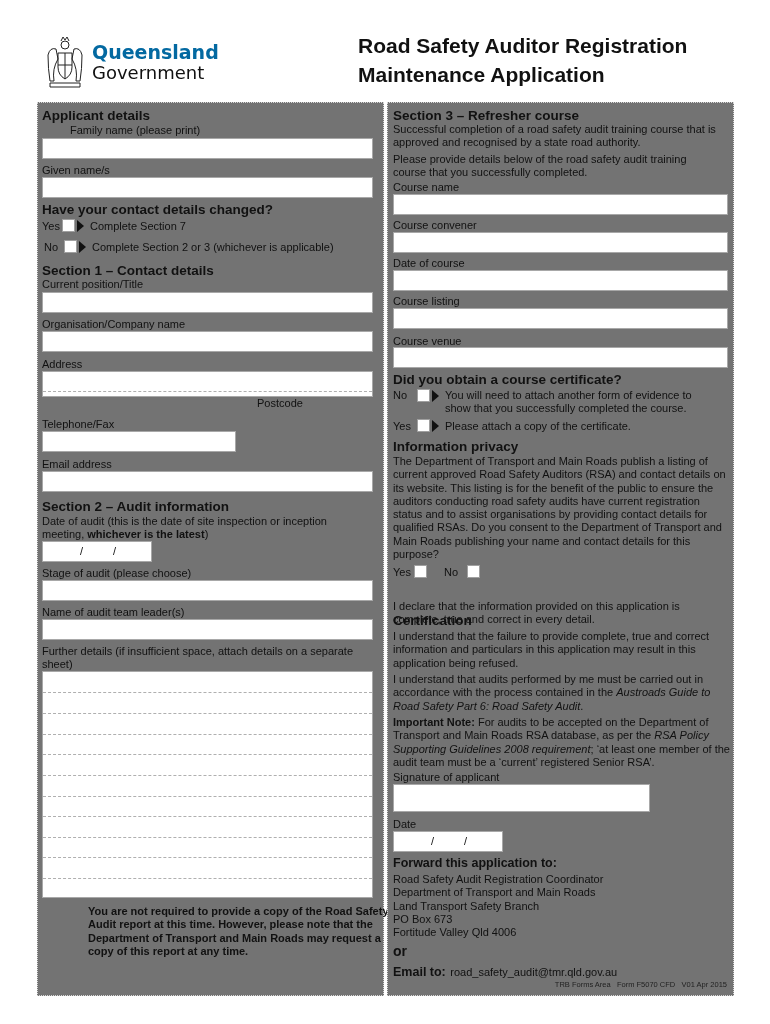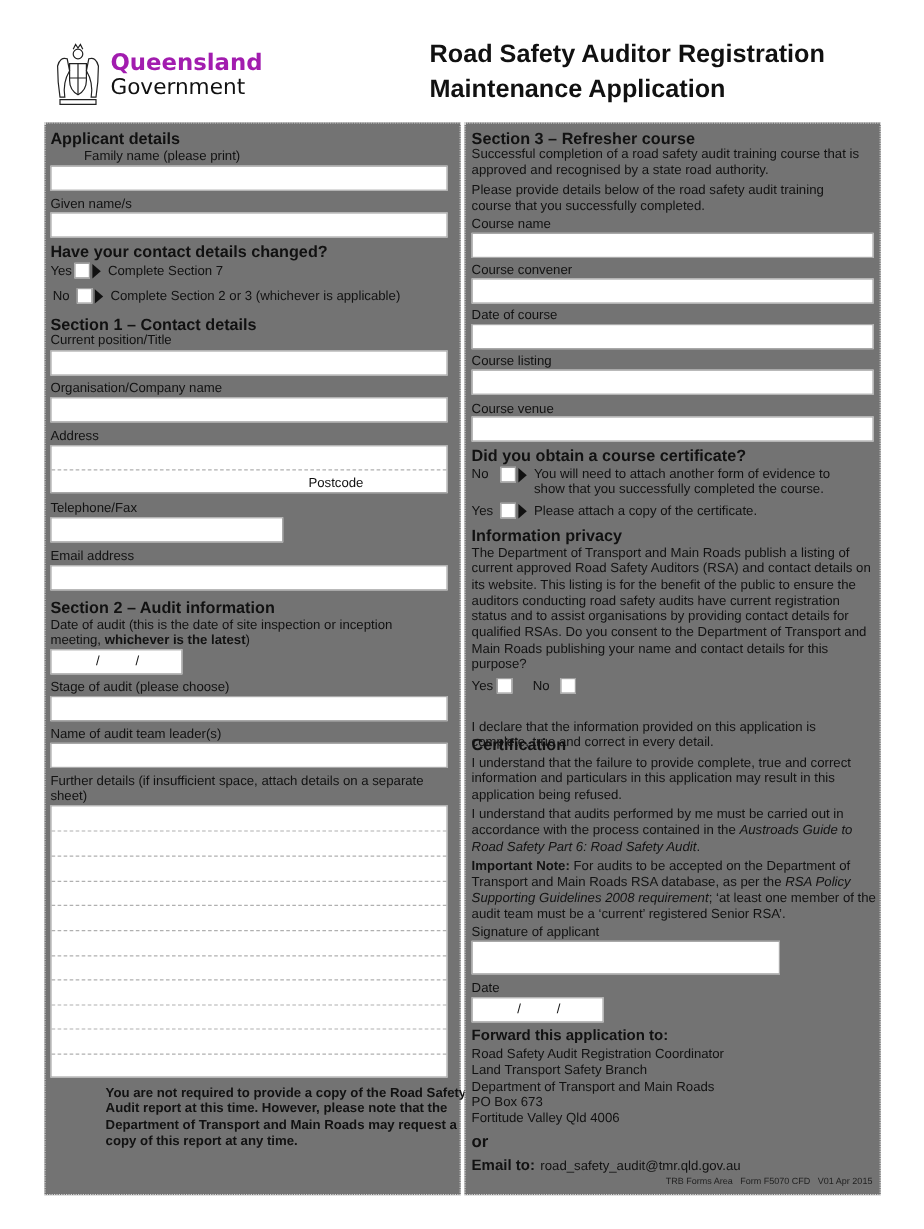--- a/index.html
+++ b/index.html
@@ -10,7 +10,7 @@
   .logo { position: absolute; left: 44px; top: 34px; width: 190px; height: 56px; display: flex; align-items: center; }
   .crest { width: 42px; height: 54px; margin-right: 6px; }
   .logo-text { display: flex; flex-direction: column; line-height: 1; }
-  .logo-qld { font-family: "DejaVu Sans", sans-serif; font-weight: bold; font-size: 19px; color: #a21caf; text-align: center; }
+  .logo-qld { font-family: "DejaVu Sans", sans-serif; font-weight: bold; font-size: 19px; color: #0369a1; text-align: center; }
   .logo-gov { font-family: "DejaVu Sans", sans-serif; font-size: 18px; color: #111; margin-top: 2px; }
   .doc-title { position: absolute; left: 358px; top: 31px; font-weight: bold; font-size: 21px; line-height: 29px; color: #111; }
 

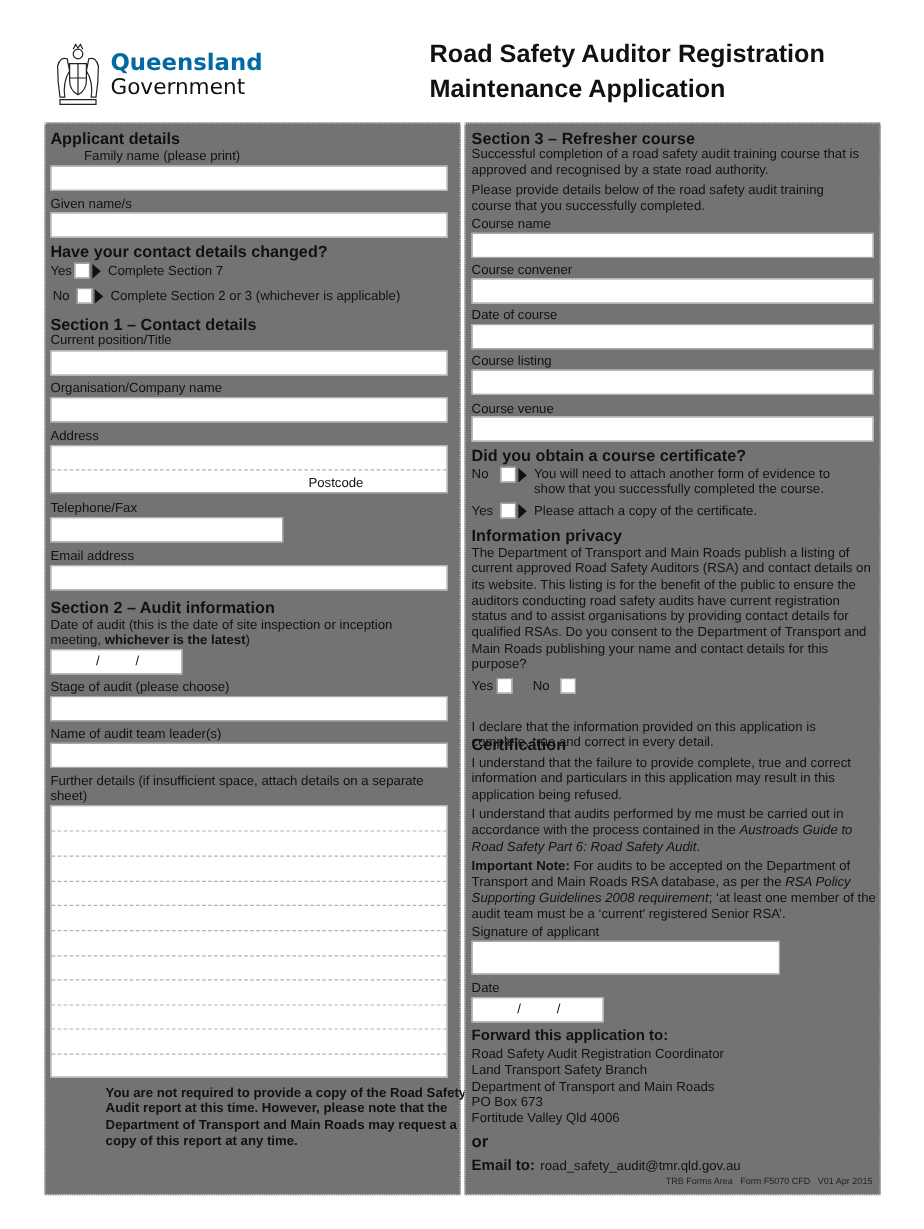--- a/index.html
+++ b/index.html
@@ -84,7 +84,7 @@
   <div class="el lbl" style="left:4px;top:215px;">Organisation/Company name</div>
   <div class="el box" style="left:4px;top:228px;width:331px;height:21px;"></div>
   <div class="el lbl" style="left:4px;top:255px;">Address</div>
-  <div class="el box" style="left:4px;top:268px;width:331px;height:40px;">
+  <div class="el box" style="left:4px;top:268px;width:331px;height:26px;">
     <div class="dash" style="top:19px;"></div>
     <span class="lbl" style="position:absolute;left:214px;top:25px;">Postcode</span>
   </div>

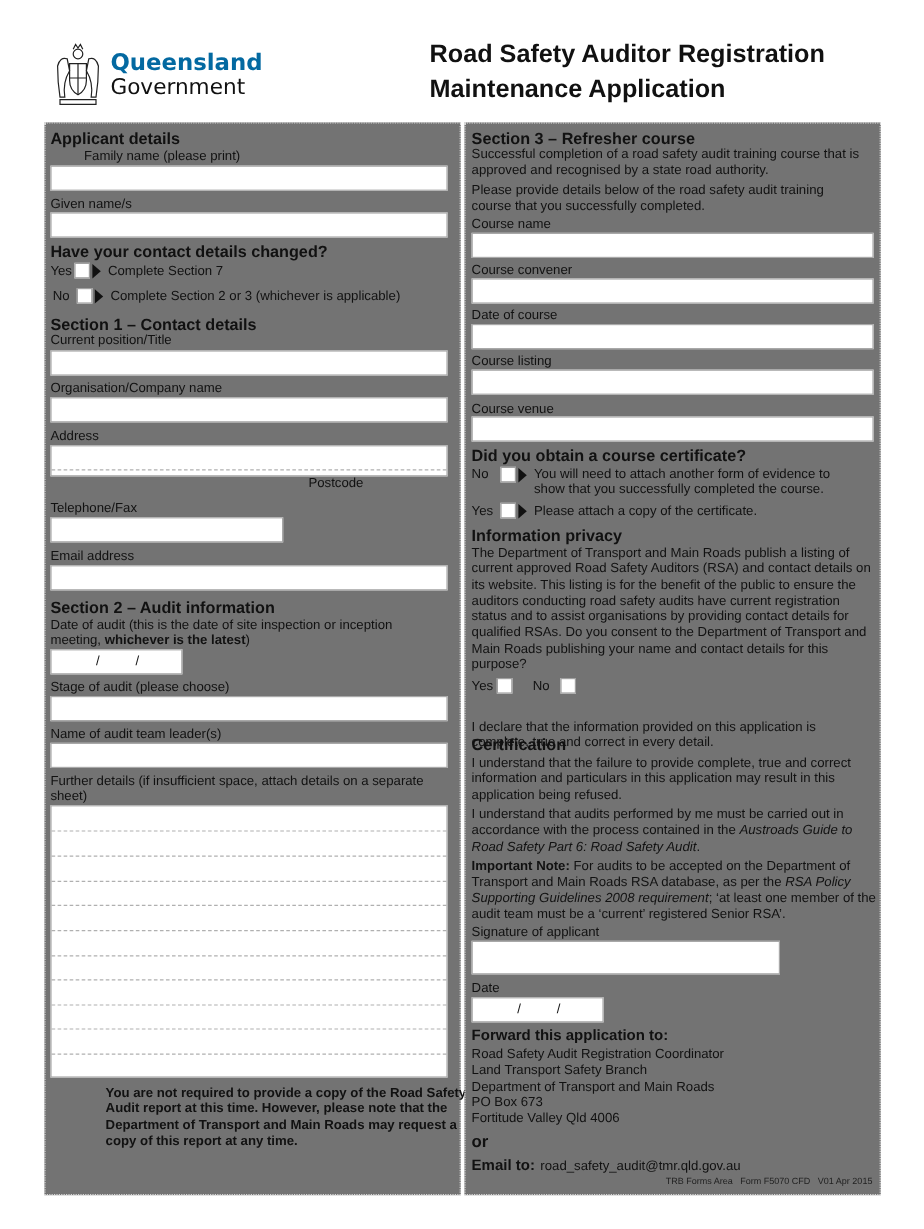--- a/index.html
+++ b/index.html
@@ -183,8 +183,8 @@
   <div class="el h2" style="left:5px;top:753px;font-size:12.5px;">Forward this application to:</div>
   <div class="el para" style="left:5px;top:770px;width:320px;">
     <div>Road Safety Audit Registration Coordinator</div>
+    <div>Department of Transport and Main Roads</div>
     <div>Land Transport Safety Branch</div>
-    <div>Department of Transport and Main Roads</div>
     <div>PO Box 673</div>
     <div>Fortitude Valley Qld 4006</div>
   </div>

